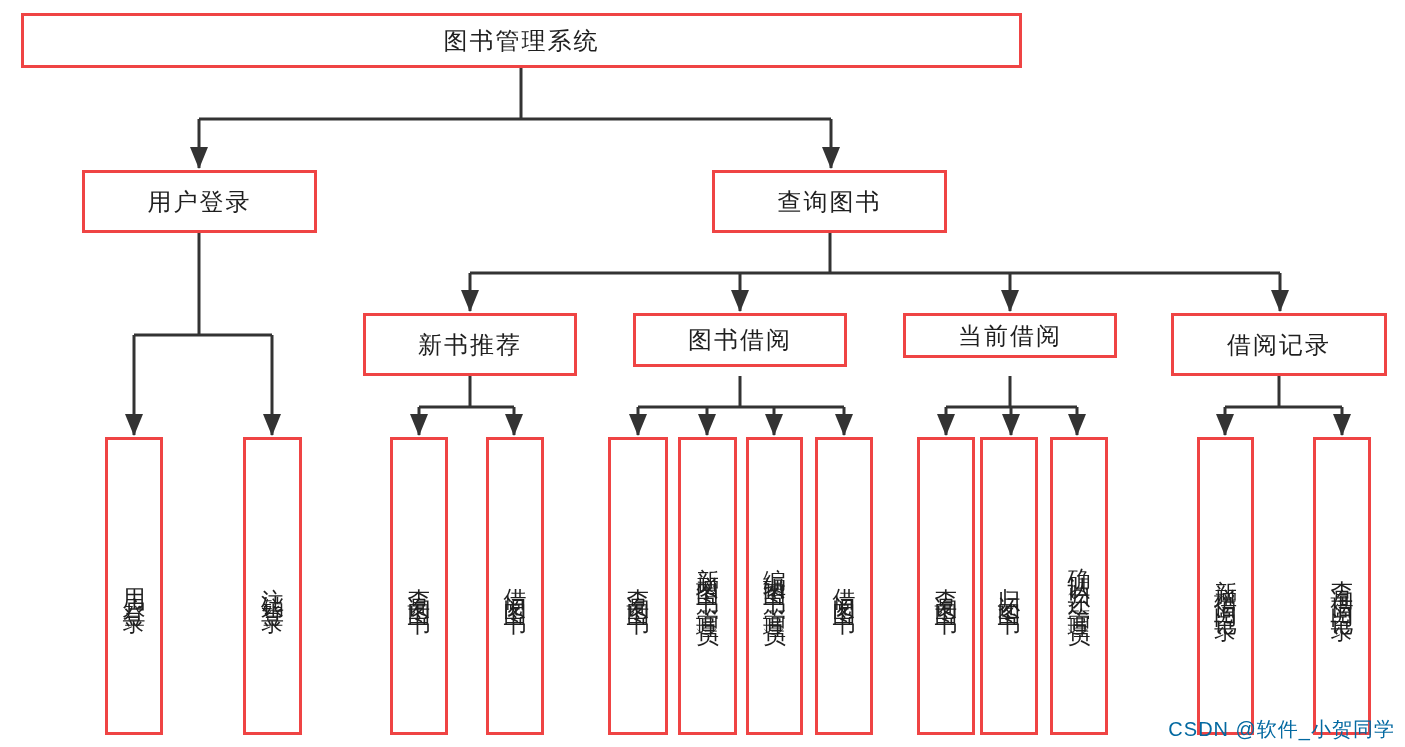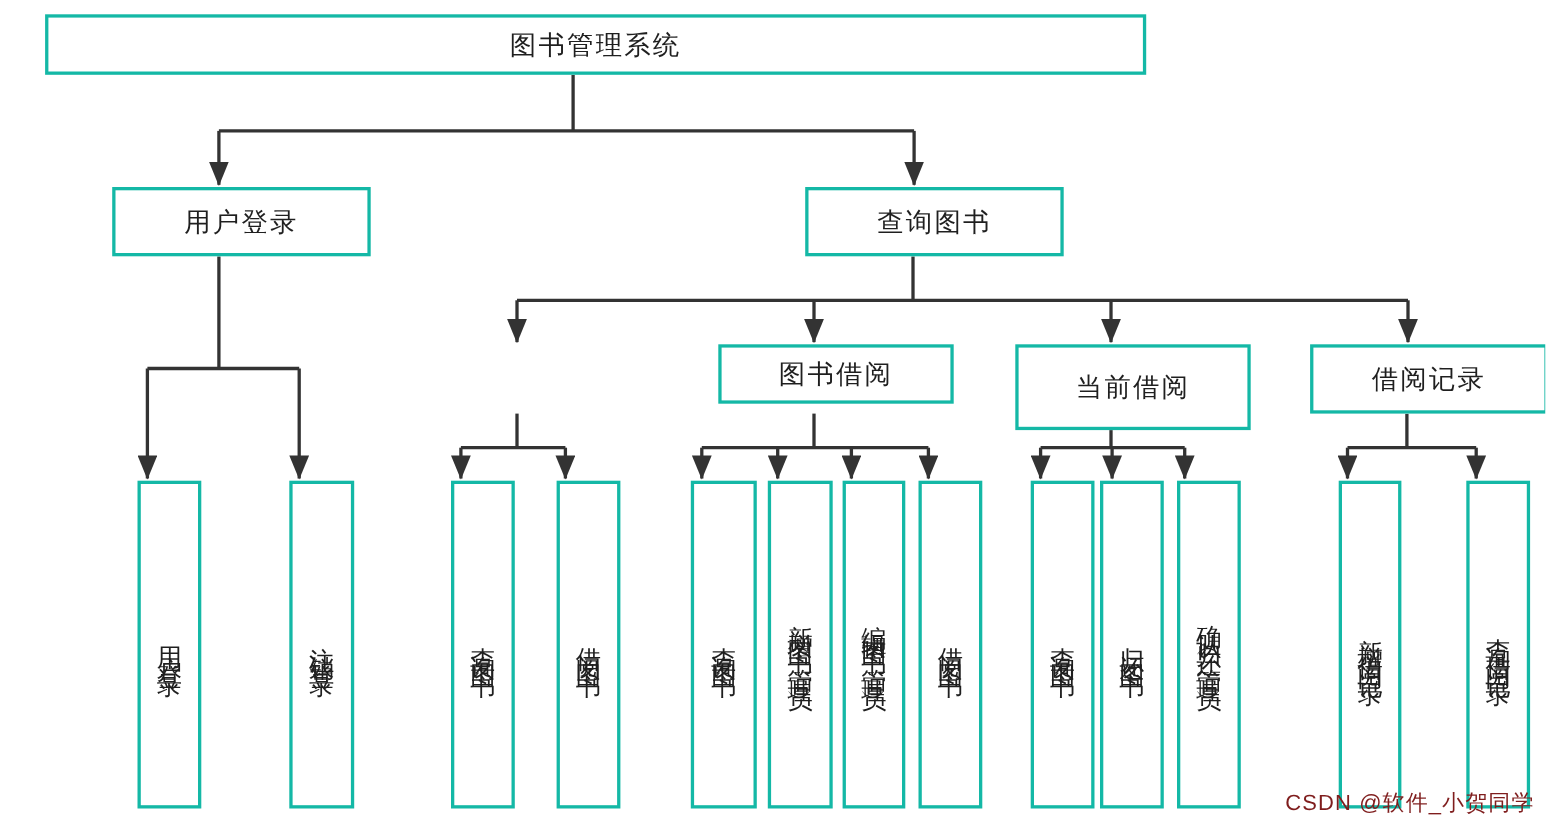--- a/index.html
+++ b/index.html
@@ -24,13 +24,12 @@
   .node {
     position: absolute;
     box-sizing: border-box;
-    border: 3px solid #14b8a6;
+    border: 3px solid #ef4444;
     background: #ffffff;
     display: flex;
     align-items: center;
     justify-content: center;
     color: #1f1f1f;
-    margin-left: 20px;
   }
   .node.h-label {
     font-size: 24px;

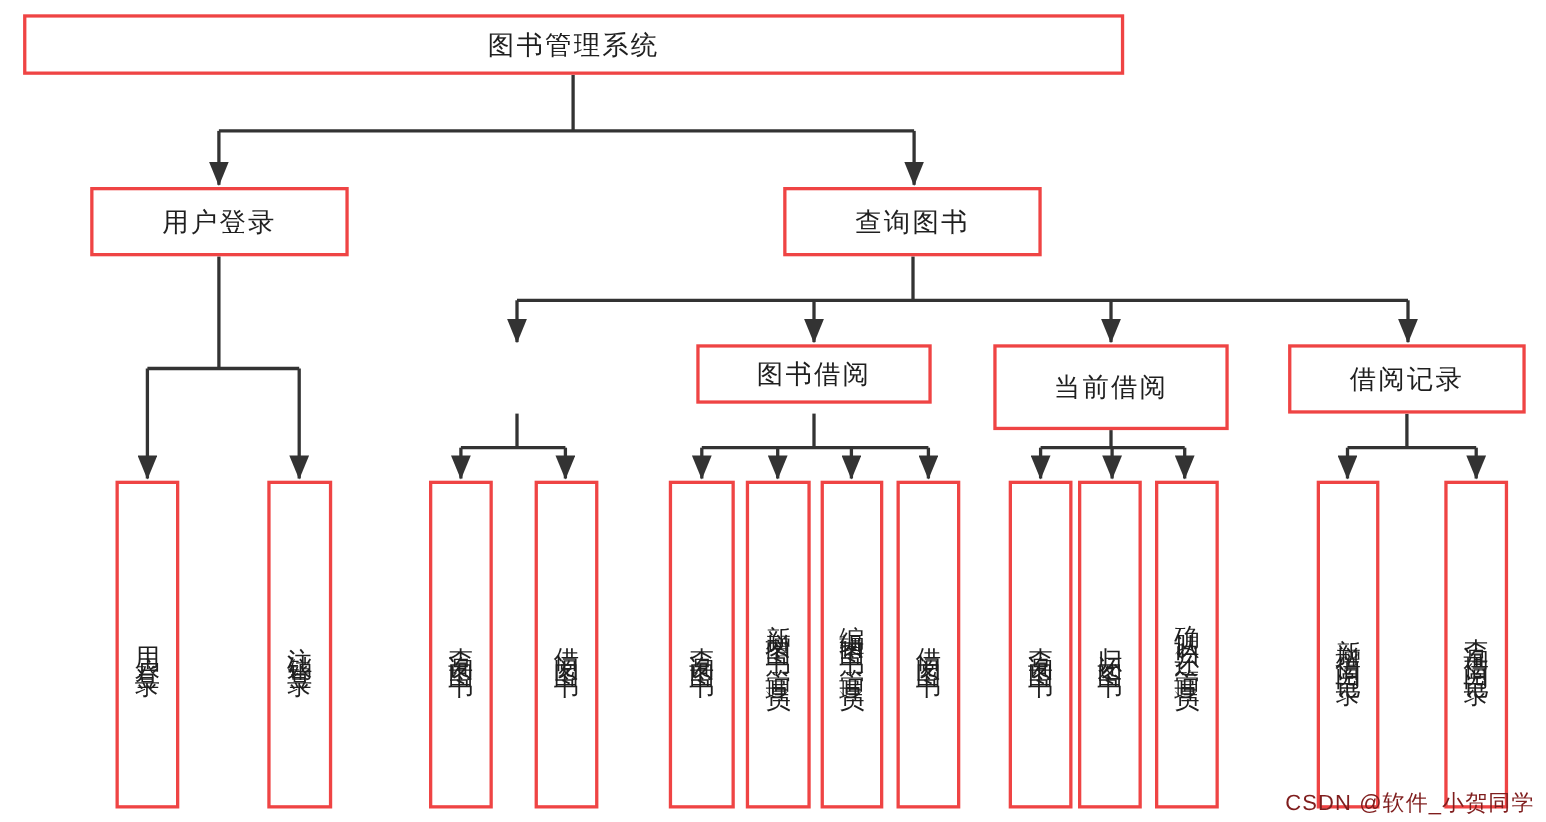--- a/index.html
+++ b/index.html
@@ -120,6 +120,9 @@
     <span>查询图书</span>
   </div>
 
+  <div class="node h-label" style="left:363px; top:313px; width:214px; height:63px;">
+    <span>新书推荐</span>
+  </div>
   <div class="node h-label" style="left:633px; top:313px; width:214px; height:54px;">
     <span>图书借阅</span>
   </div>

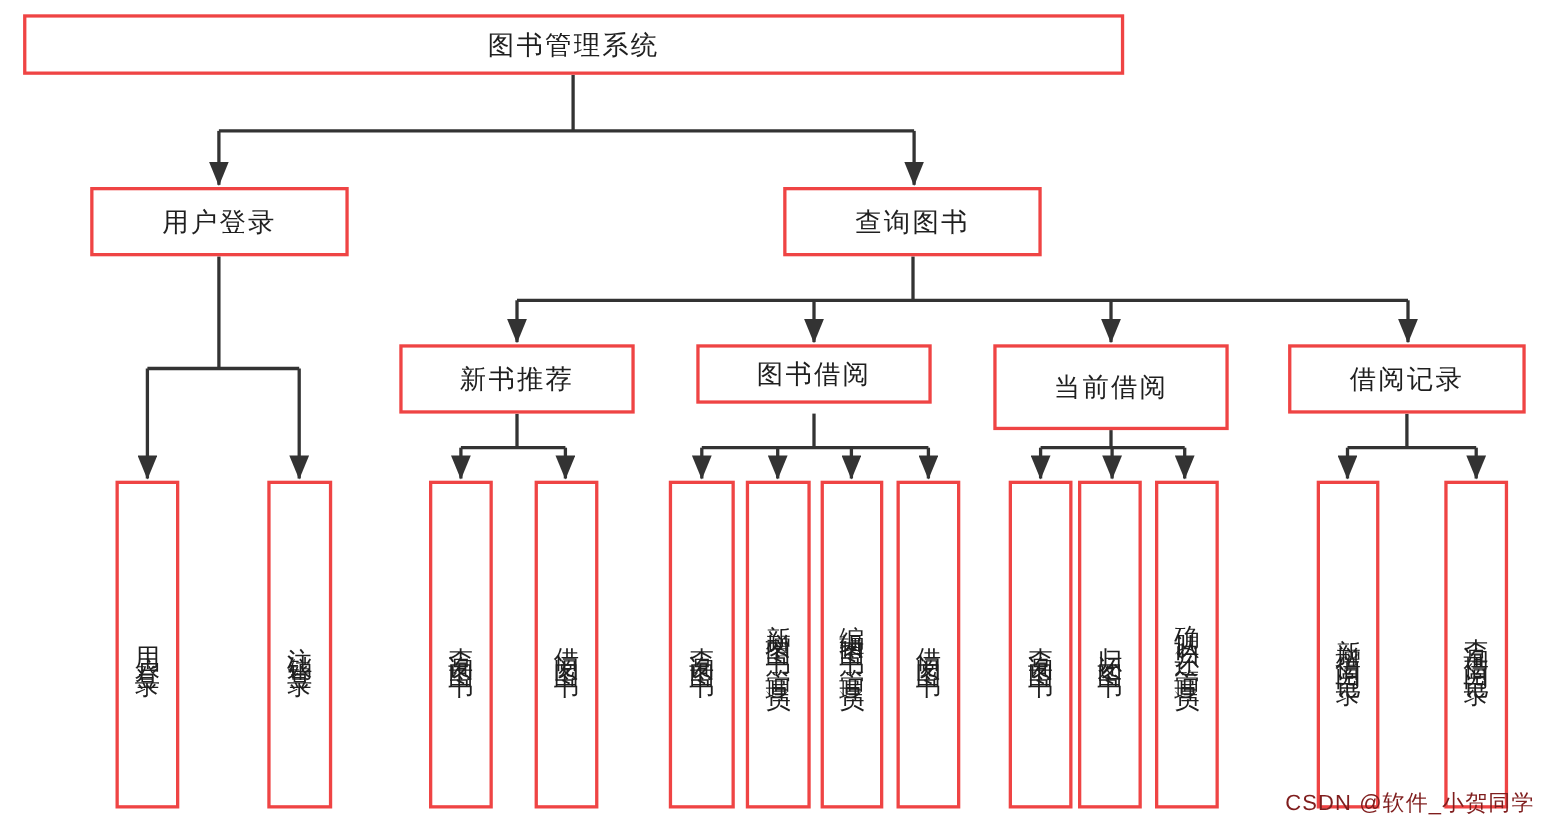--- a/index.html
+++ b/index.html
@@ -126,7 +126,7 @@
   <div class="node h-label" style="left:633px; top:313px; width:214px; height:54px;">
     <span>图书借阅</span>
   </div>
-  <div class="node h-label" style="left:903px; top:313px; width:214px; height:78px;">
+  <div class="node h-label" style="left:903px; top:313px; width:214px; height:45px;">
     <span>当前借阅</span>
   </div>
   <div class="node h-label" style="left:1171px; top:313px; width:216px; height:63px;">

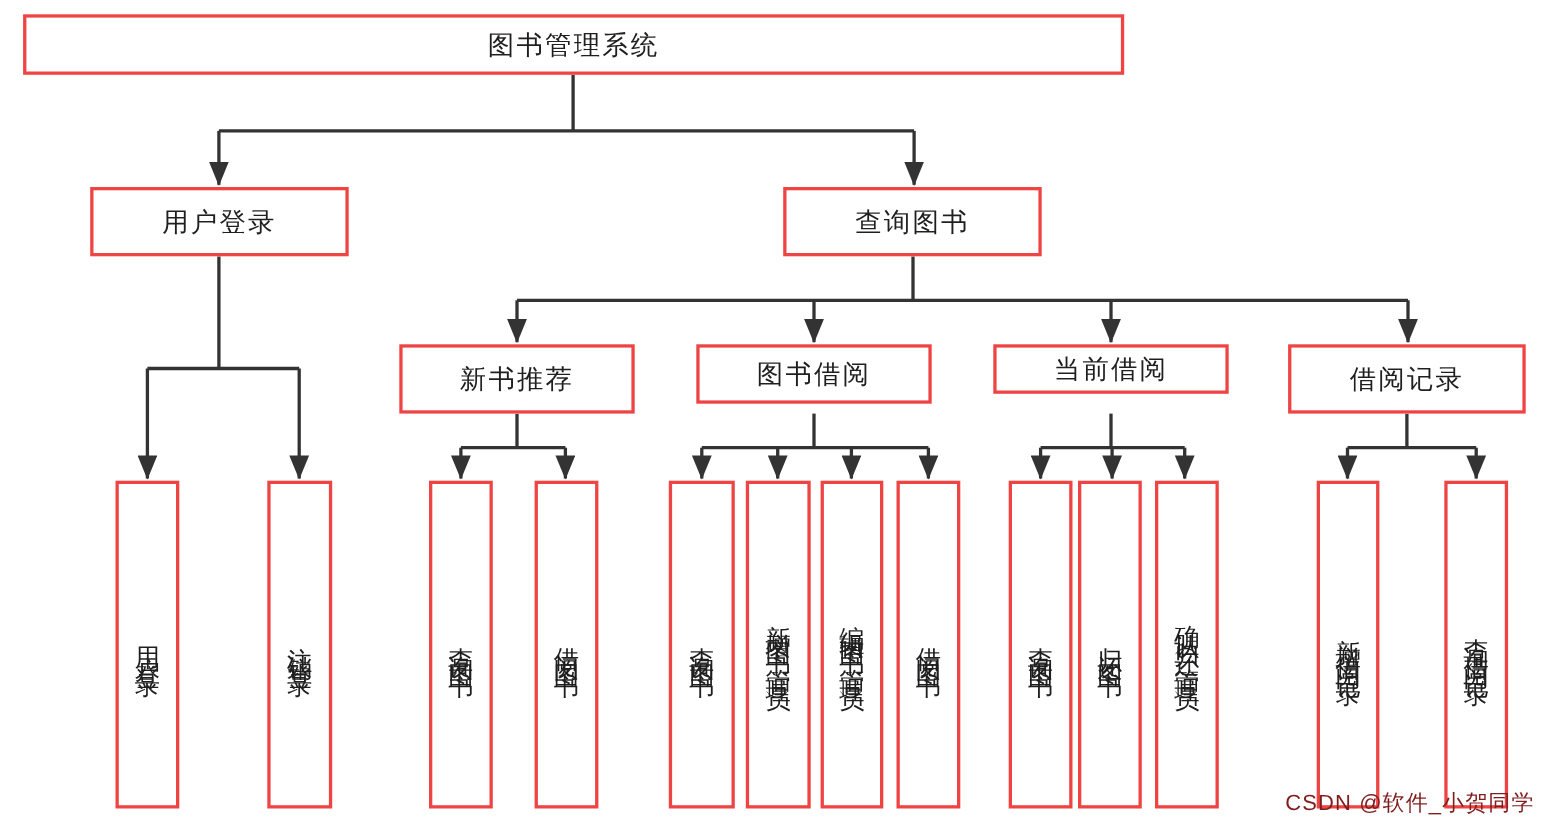--- a/index.html
+++ b/index.html
@@ -48,7 +48,7 @@
     right: 10px;
     bottom: 4px;
     font-size: 20px;
-    color: #7f1d1d;
+    color: #0369a1;
     letter-spacing: 1px;
     z-index: 5;
     white-space: nowrap;

